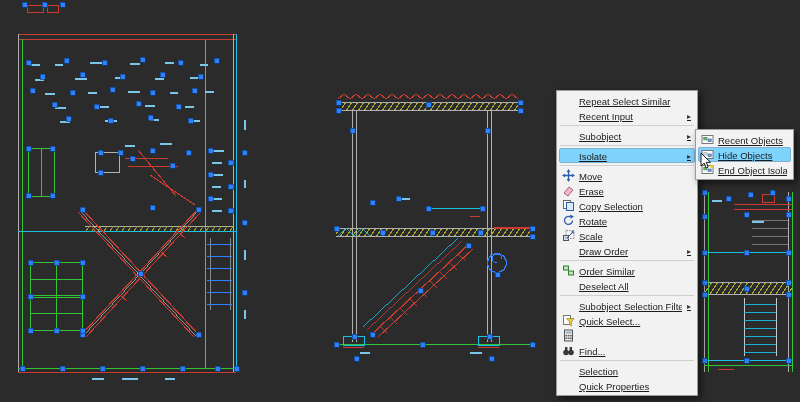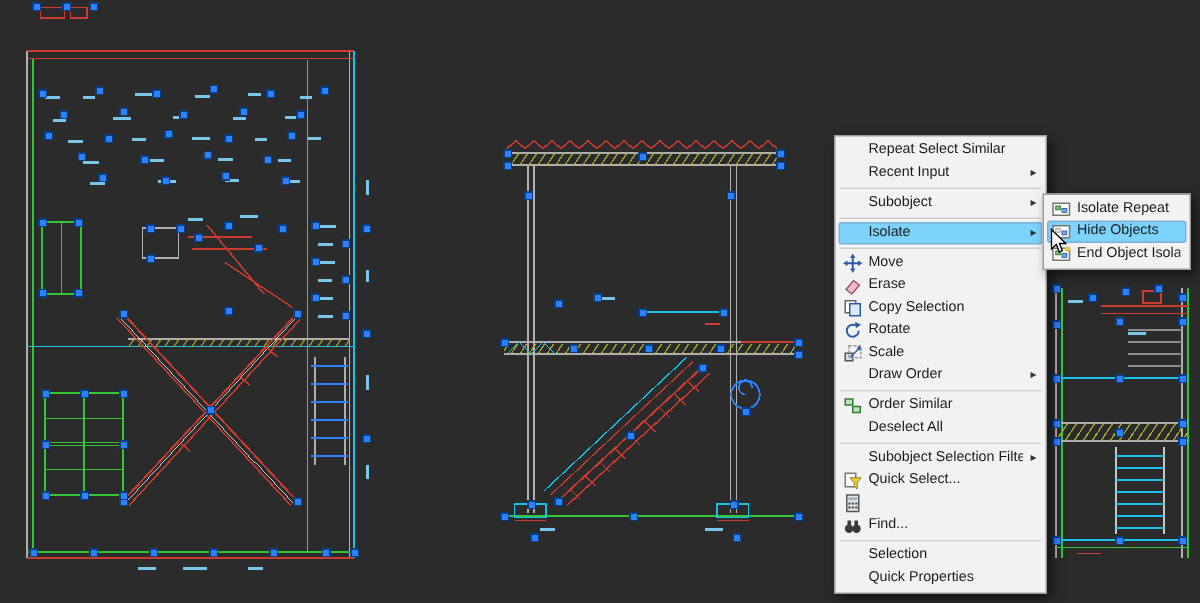--- a/index.html
+++ b/index.html
@@ -26,13 +26,14 @@
   #main-menu { left:556px; top:90px; width:142px; }
   #isolate-submenu { left:695px; top:129px; width:99px; }
   .mi {
-    display:flex; align-items:flex-end;
+    display:flex; align-items:flex-start;
     height:15px; line-height:15px;
     padding:0 3px 0 2px;
     white-space:nowrap;
     border:1px solid transparent;
     border-radius:2px;
     cursor:default;
+    text-decoration:underline;
   }
   .mi.hl { background:#7dd3fc; border-color:#7eb0d6; }
   .ic { flex:0 0 17px; height:13px; display:flex; align-items:center; justify-content:flex-start; }

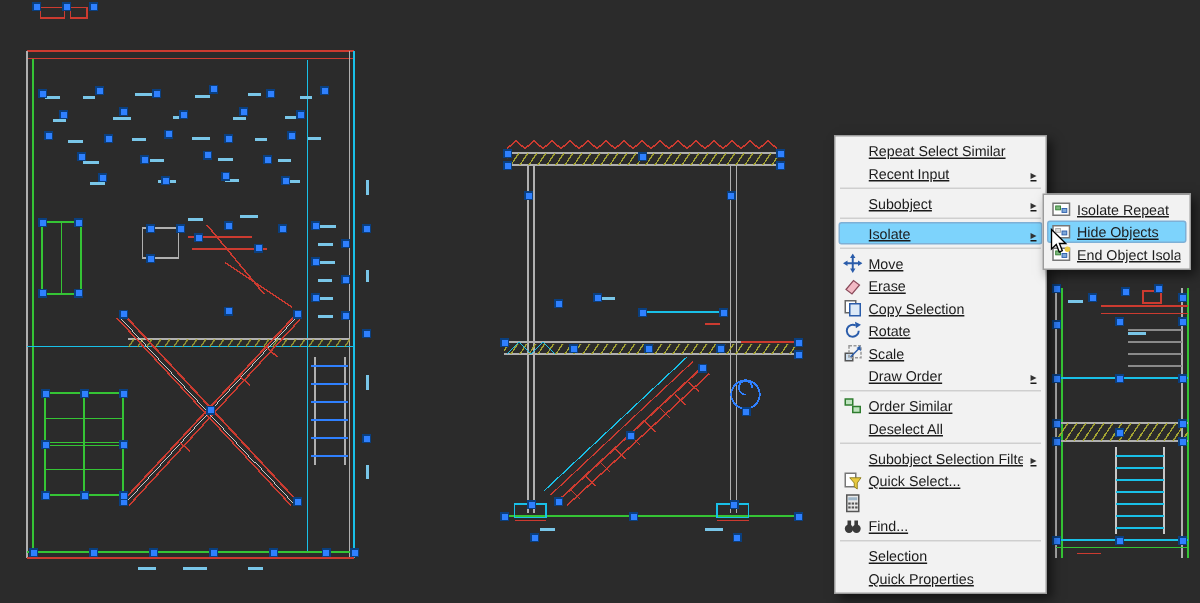--- a/index.html
+++ b/index.html
@@ -544,7 +544,7 @@
         <rect x="7" y="6" width="3.2" height="2.6" fill="#7da7d8" stroke="#2a5caa" stroke-width="0.6"></rect>
       </svg>
     </span>
-    <span class="lbl">Isolate Repeat</span>
+    <span class="lbl">Recent Objects</span>
   </div>
 
   <div class="mi hl">

